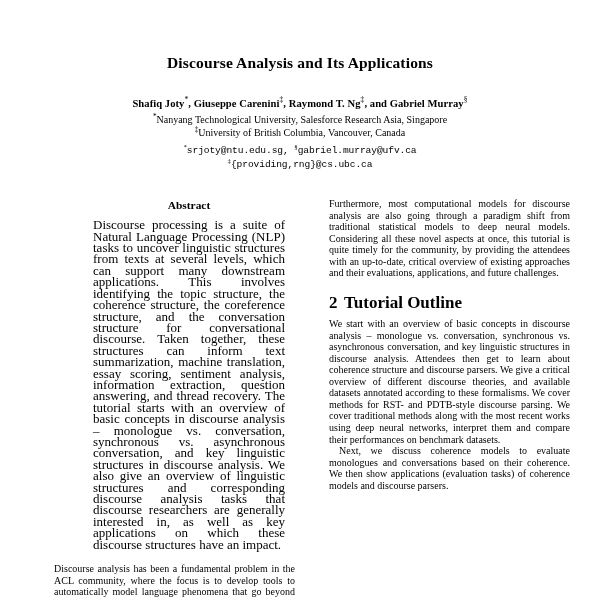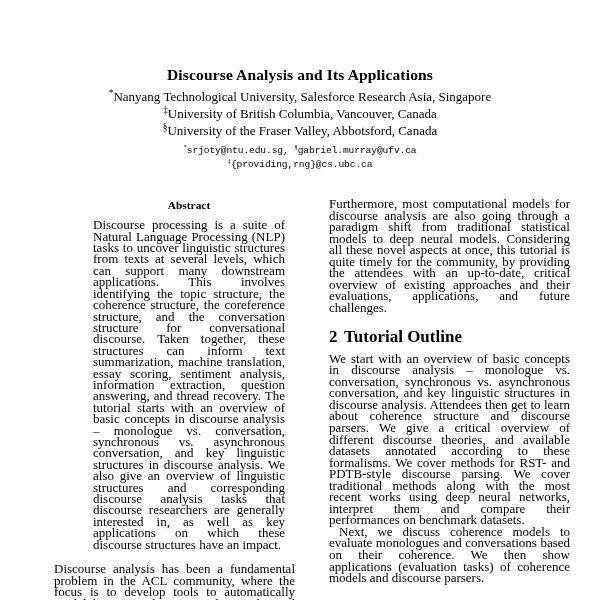--- a/index.html
+++ b/index.html
@@ -21,7 +21,7 @@
     width: 600px;
     height: 600px;
     box-sizing: border-box;
-    padding: 12px;
+    padding: 0;
   }
 
   

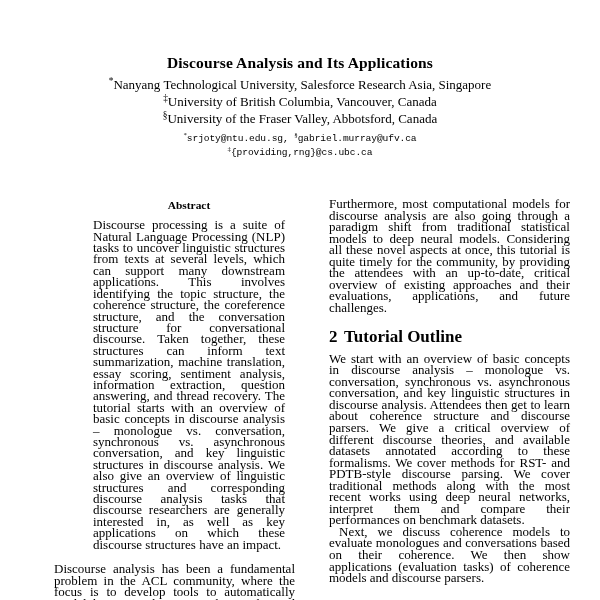--- a/index.html
+++ b/index.html
@@ -137,6 +137,12 @@
 
     <h1 class="paper-title">Discourse Analysis and Its Applications</h1>
 
+    <div class="author-line">
+      <span>Shafiq Joty</span><sup>*</sup>,
+      <span>Giuseppe Carenini</span><sup>‡</sup>,
+      <span>Raymond T. Ng</span><sup>‡</sup>, and
+      <span>Gabriel Murray</span><sup>§</sup>
+    </div>
 
     <div class="affil-block">
       <div class="affil"><sup>*</sup><span>Nanyang Technological University, Salesforce Research Asia, Singapore</span></div>

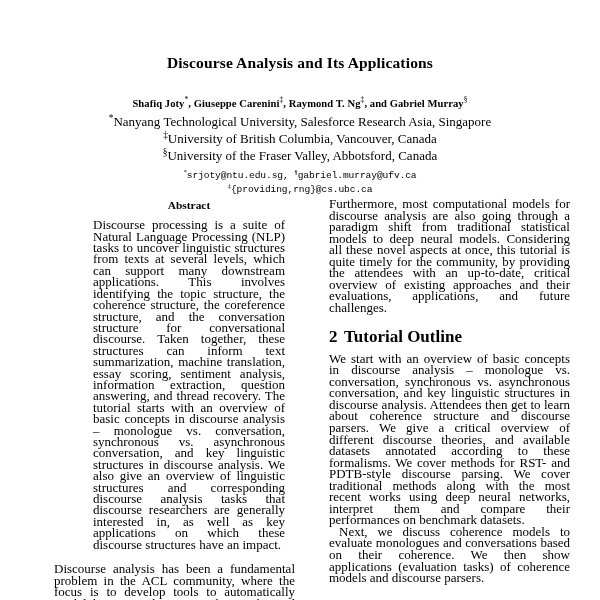--- a/index.html
+++ b/index.html
@@ -55,7 +55,7 @@
     margin-top: 3px;
   }
   .affil {
-    font-size: 13px;
+    font-size: 10px;
     line-height: 1.32;
     font-weight: normal;
   }

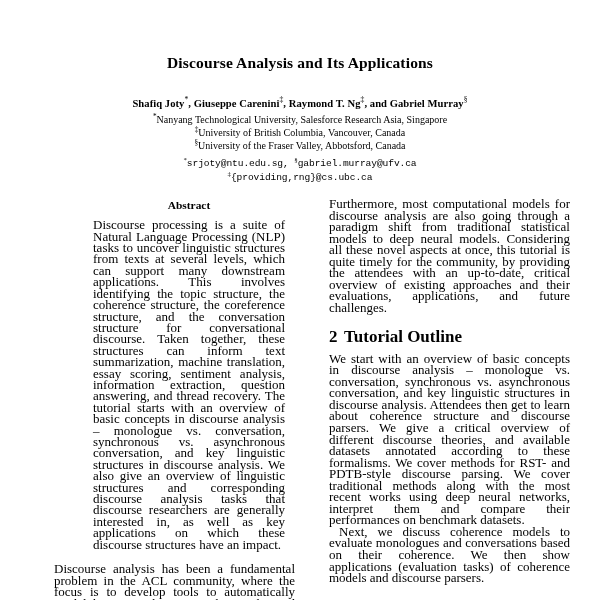--- a/index.html
+++ b/index.html
@@ -147,7 +147,6 @@
     <div class="affil-block">
       <div class="affil"><sup>*</sup><span>Nanyang Technological University, Salesforce Research Asia, Singapore</span></div>
       <div class="affil"><sup>‡</sup><span>University of British Columbia, Vancouver, Canada</span></div>
-      <div class="affil"><sup>§</sup><span>University of the Fraser Valley, Abbotsford, Canada</span></div>
     </div>
 
     <div class="email-block">

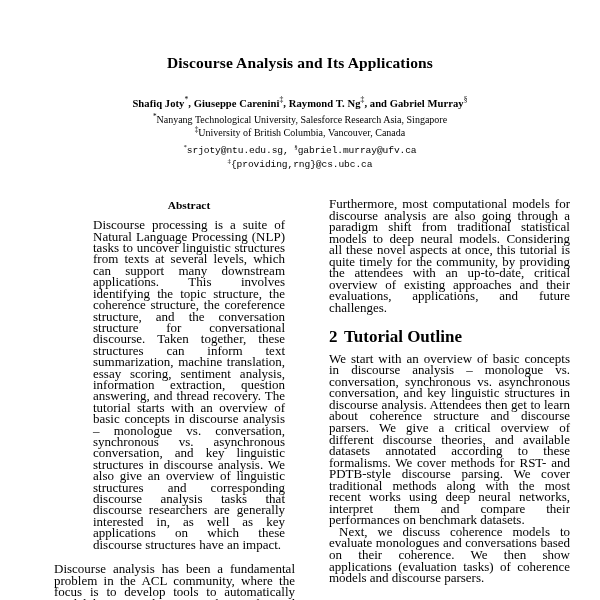--- a/index.html
+++ b/index.html
@@ -111,7 +111,7 @@
 
   p.body-text {
     margin: 0;
-    font-size: 13px;
+    font-size: 10px;
     line-height: 11.55px;
     text-align: justify;
     text-justify: inter-word;

